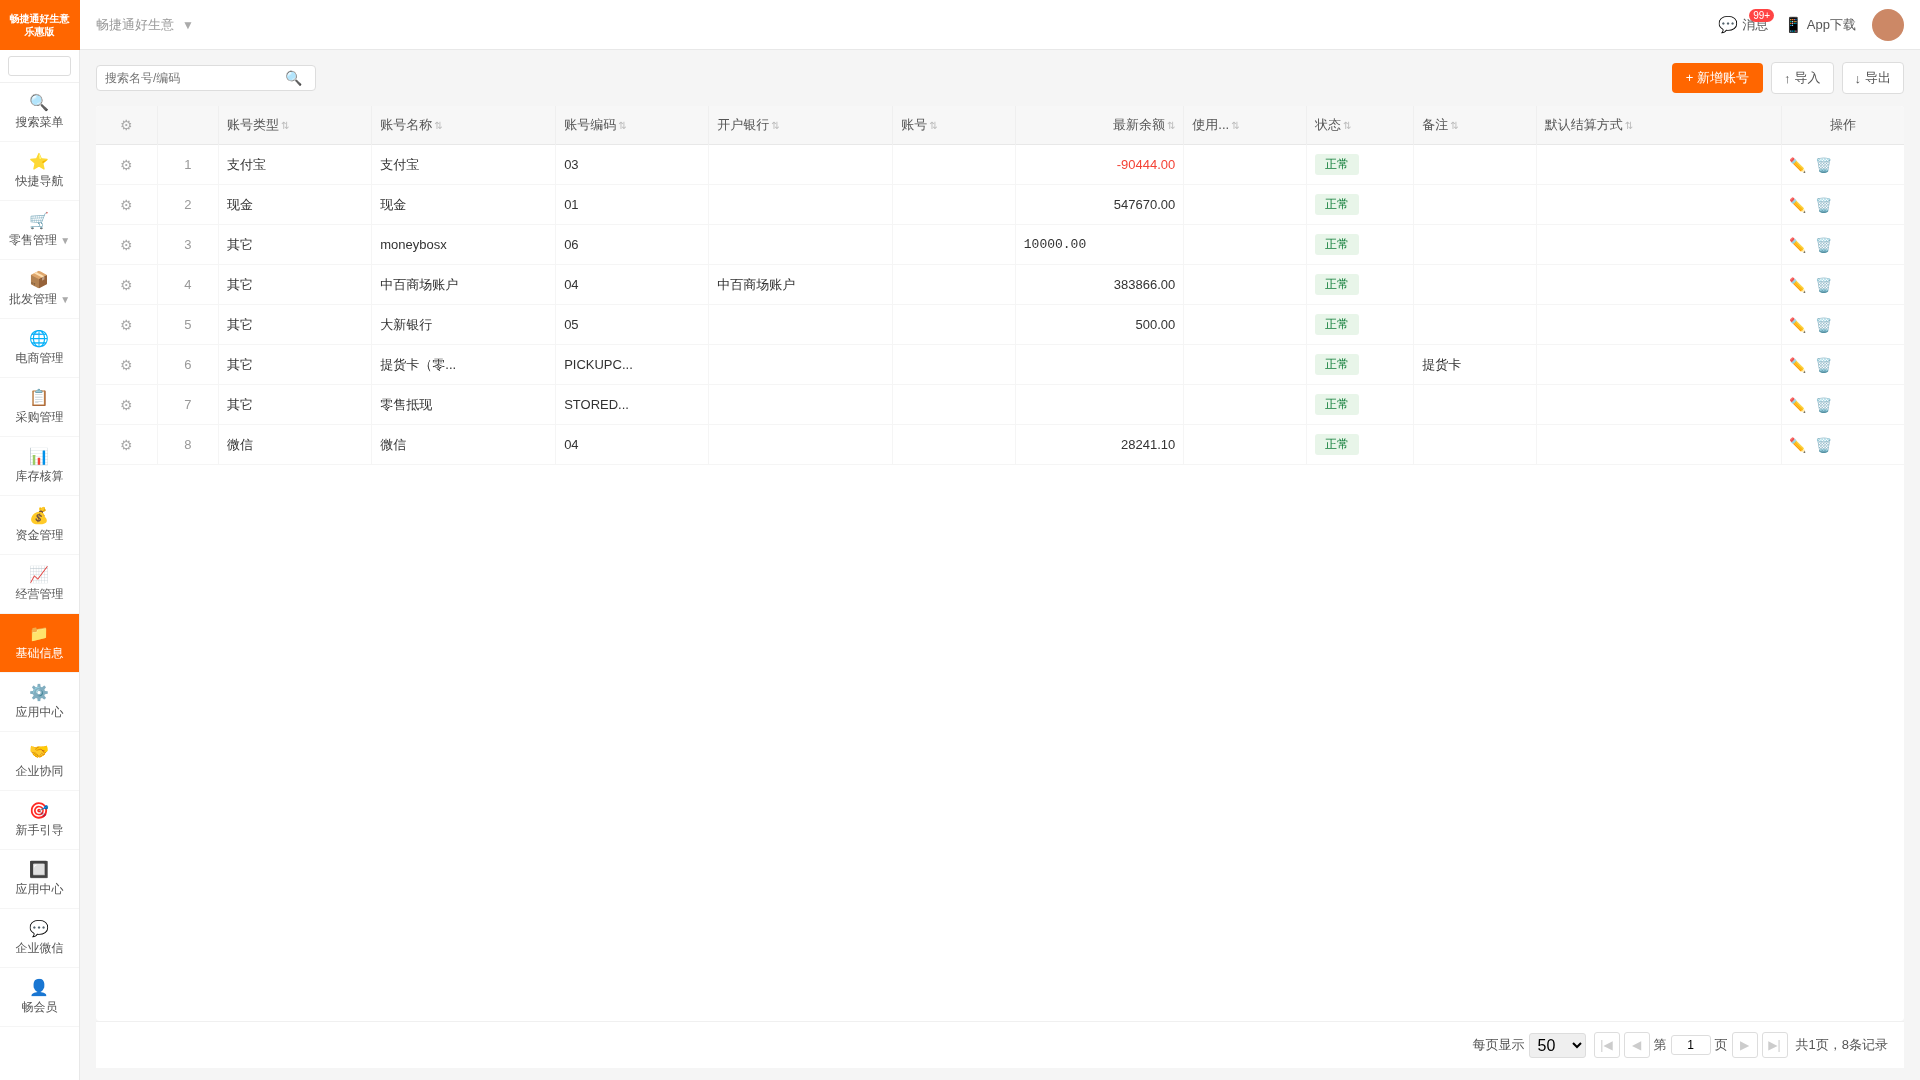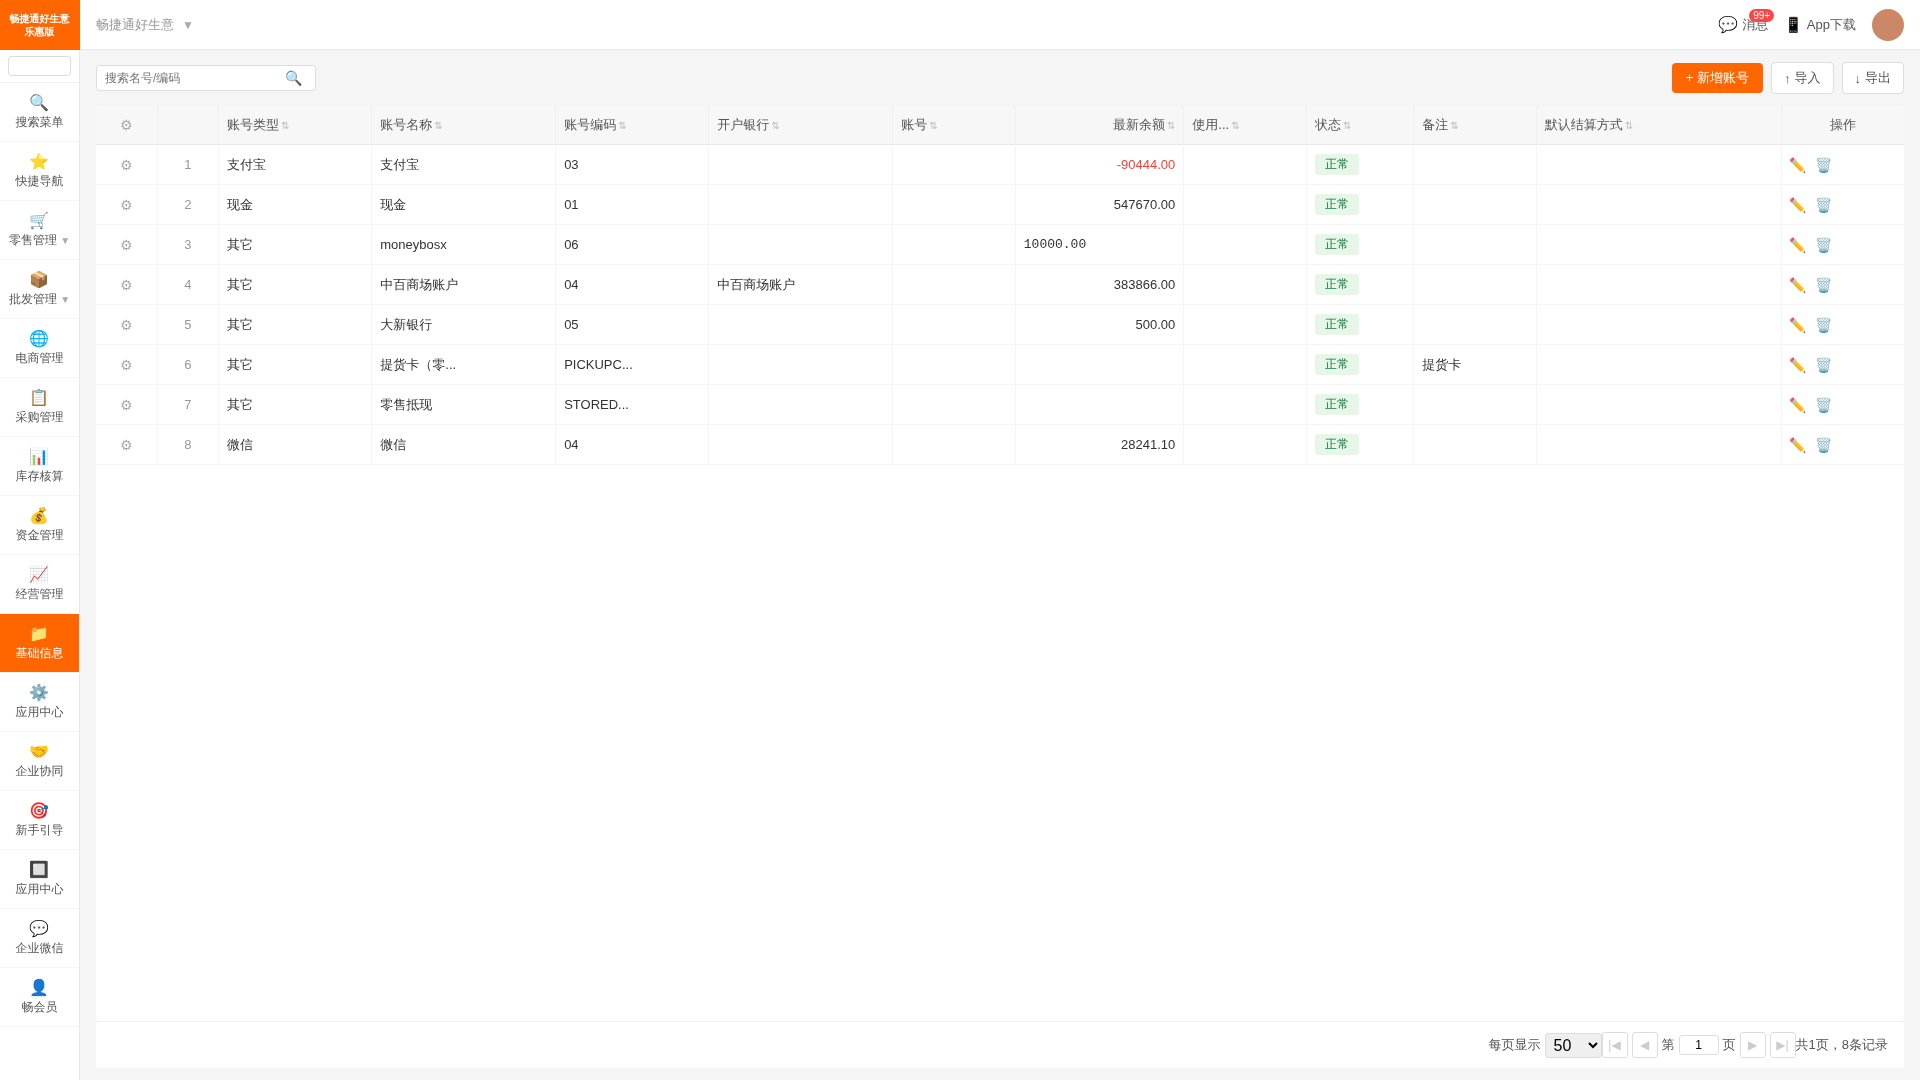--- a/index.html
+++ b/index.html
@@ -289,6 +289,7 @@
       align-items: center;
       justify-content: flex-end;
       padding: 10px 16px;
+      gap: 8px;
       font-size: 13px;
       color: #555;
       background: #fff;

